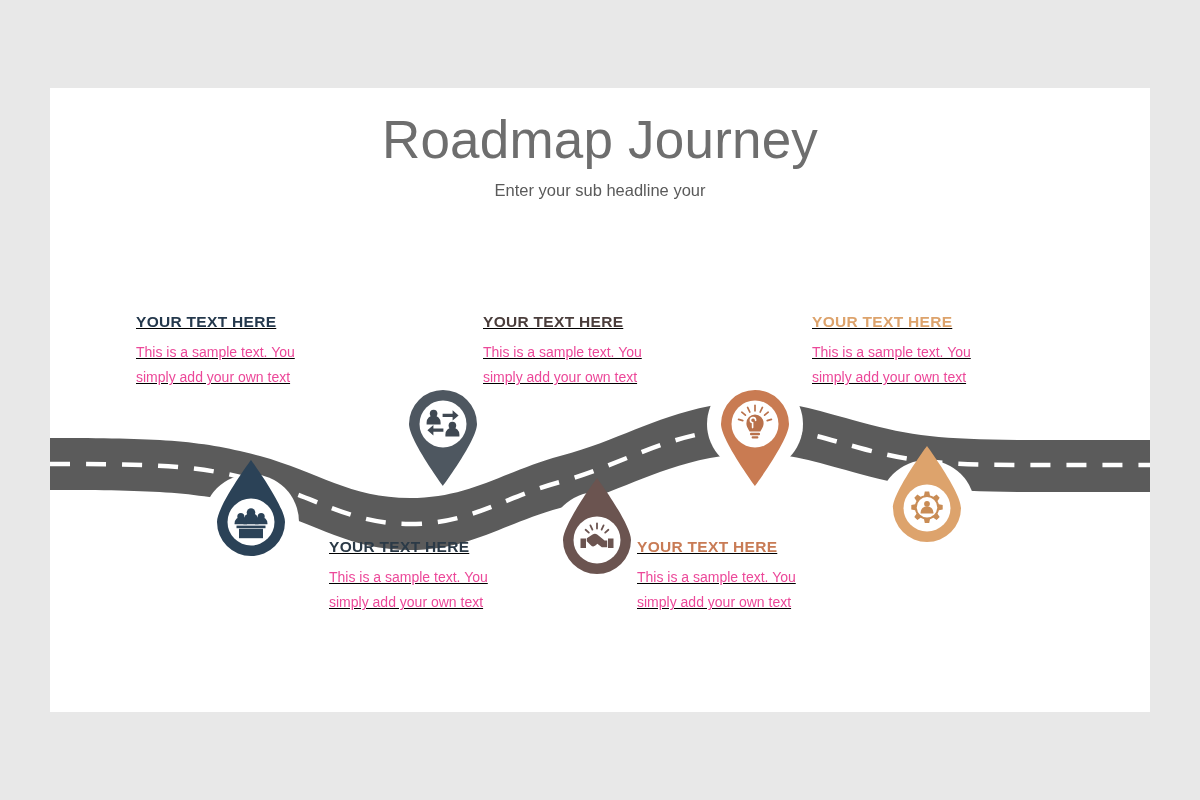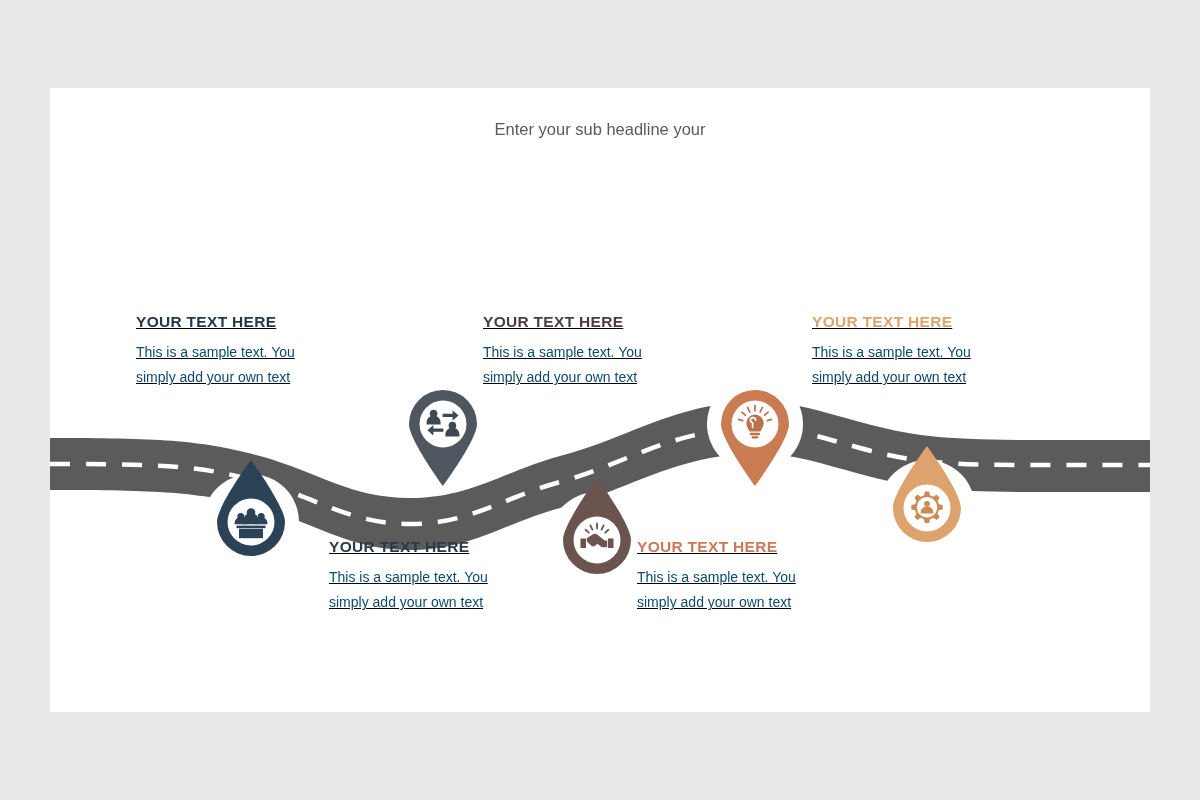--- a/index.html
+++ b/index.html
@@ -100,6 +100,7 @@
 <div id="slide">
 
   <div id="header">
+    <div id="title">Roadmap Journey</div>
     <div id="subtitle">Enter your sub headline your</div>
   </div>
 

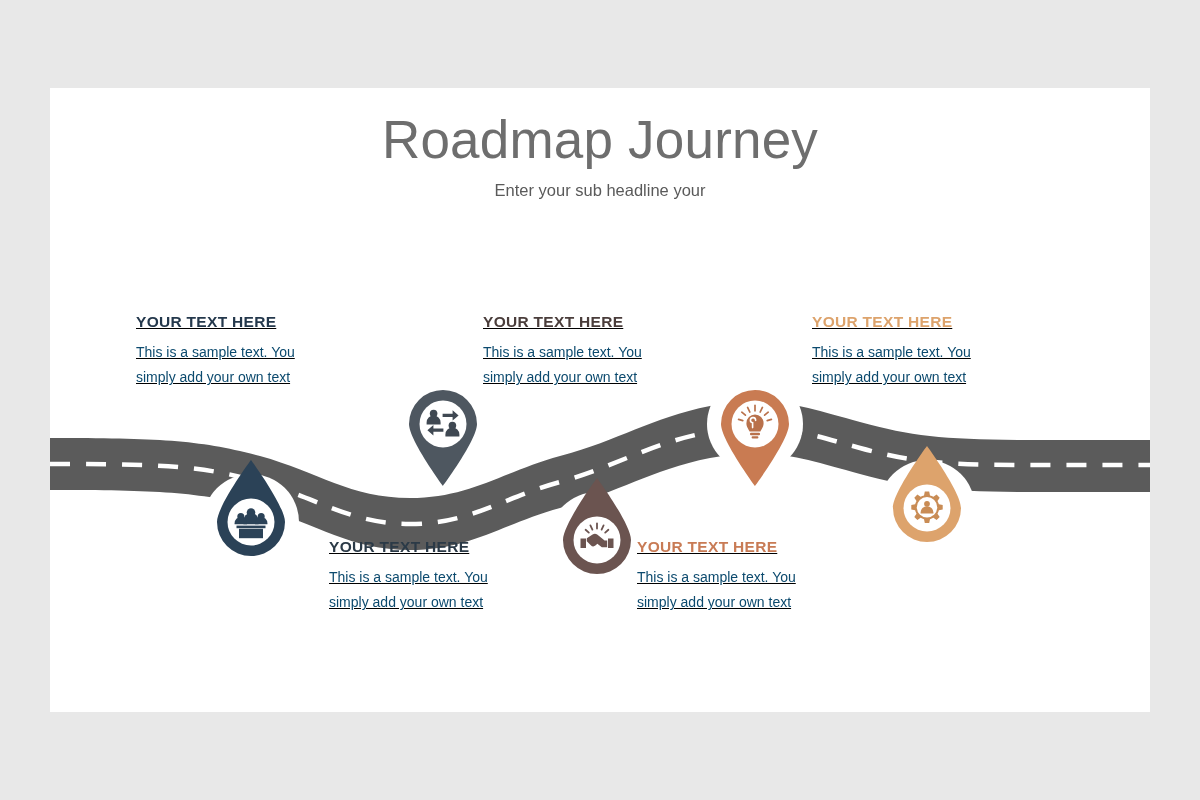--- a/index.html
+++ b/index.html
@@ -90,7 +90,7 @@
   }
   .tb-body {
     font-size: 14px;
-    color: #0c4a6e;
+    color: #ec4899;
     line-height: 1.82;
   }
 </style>

